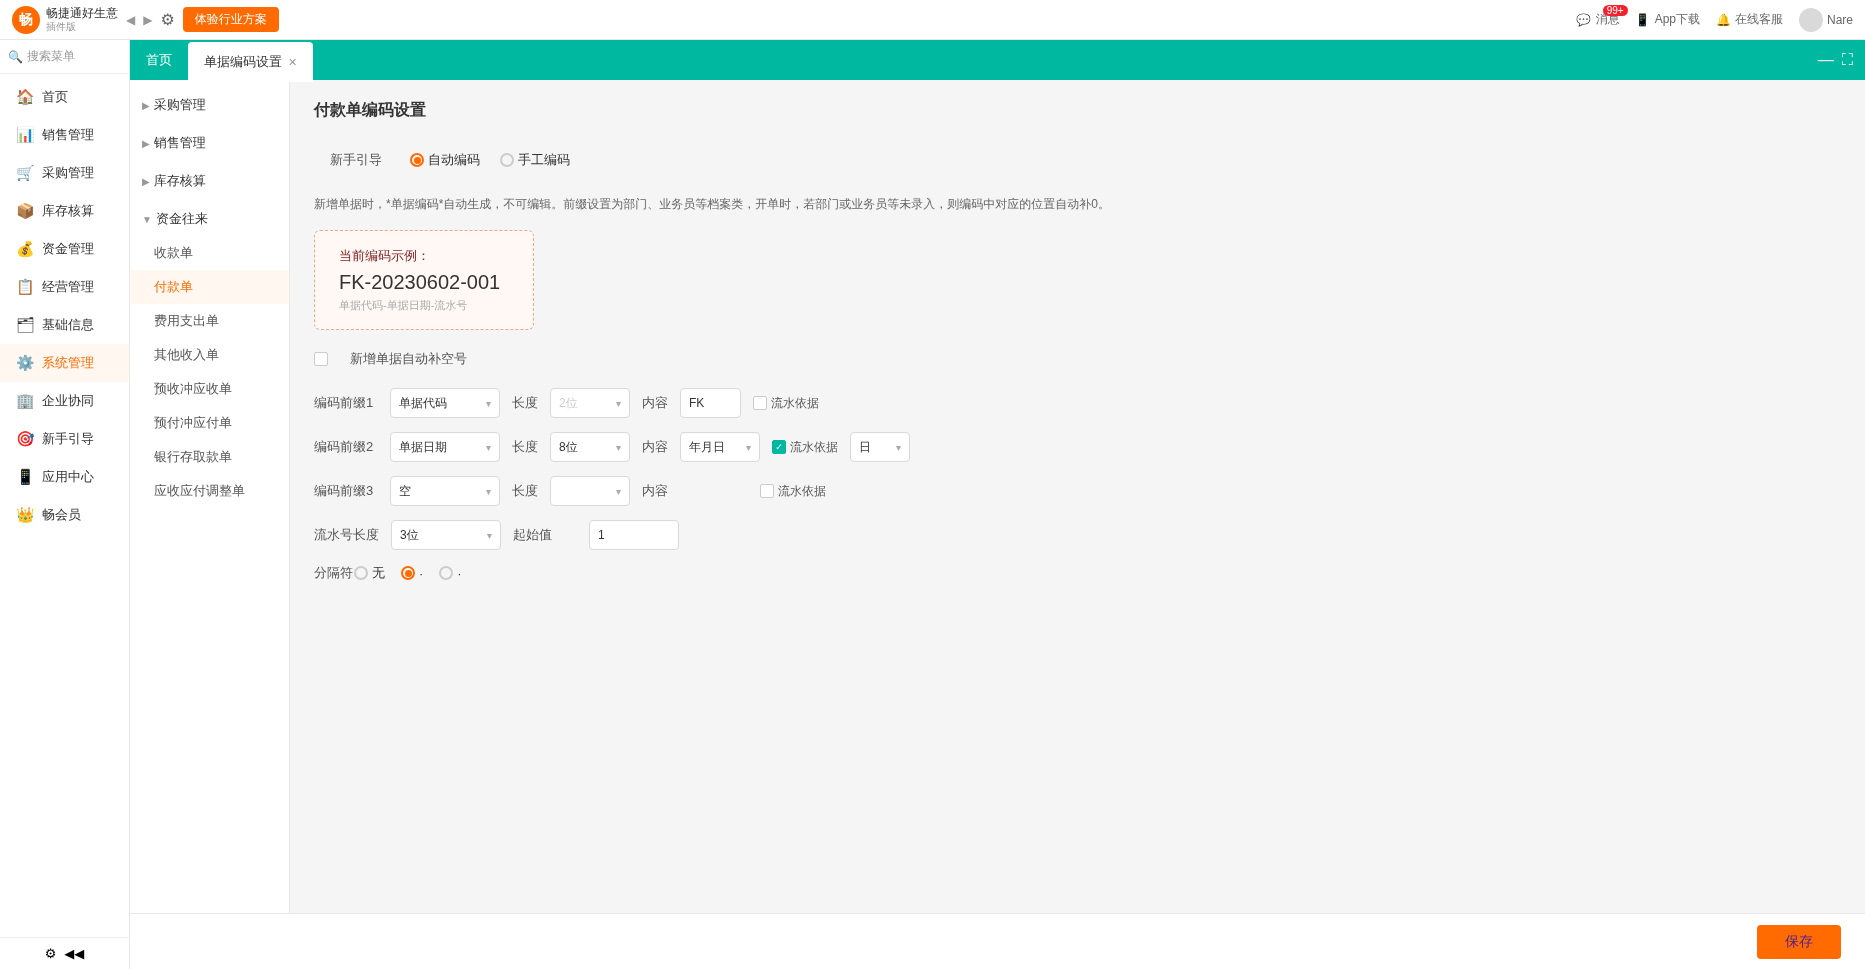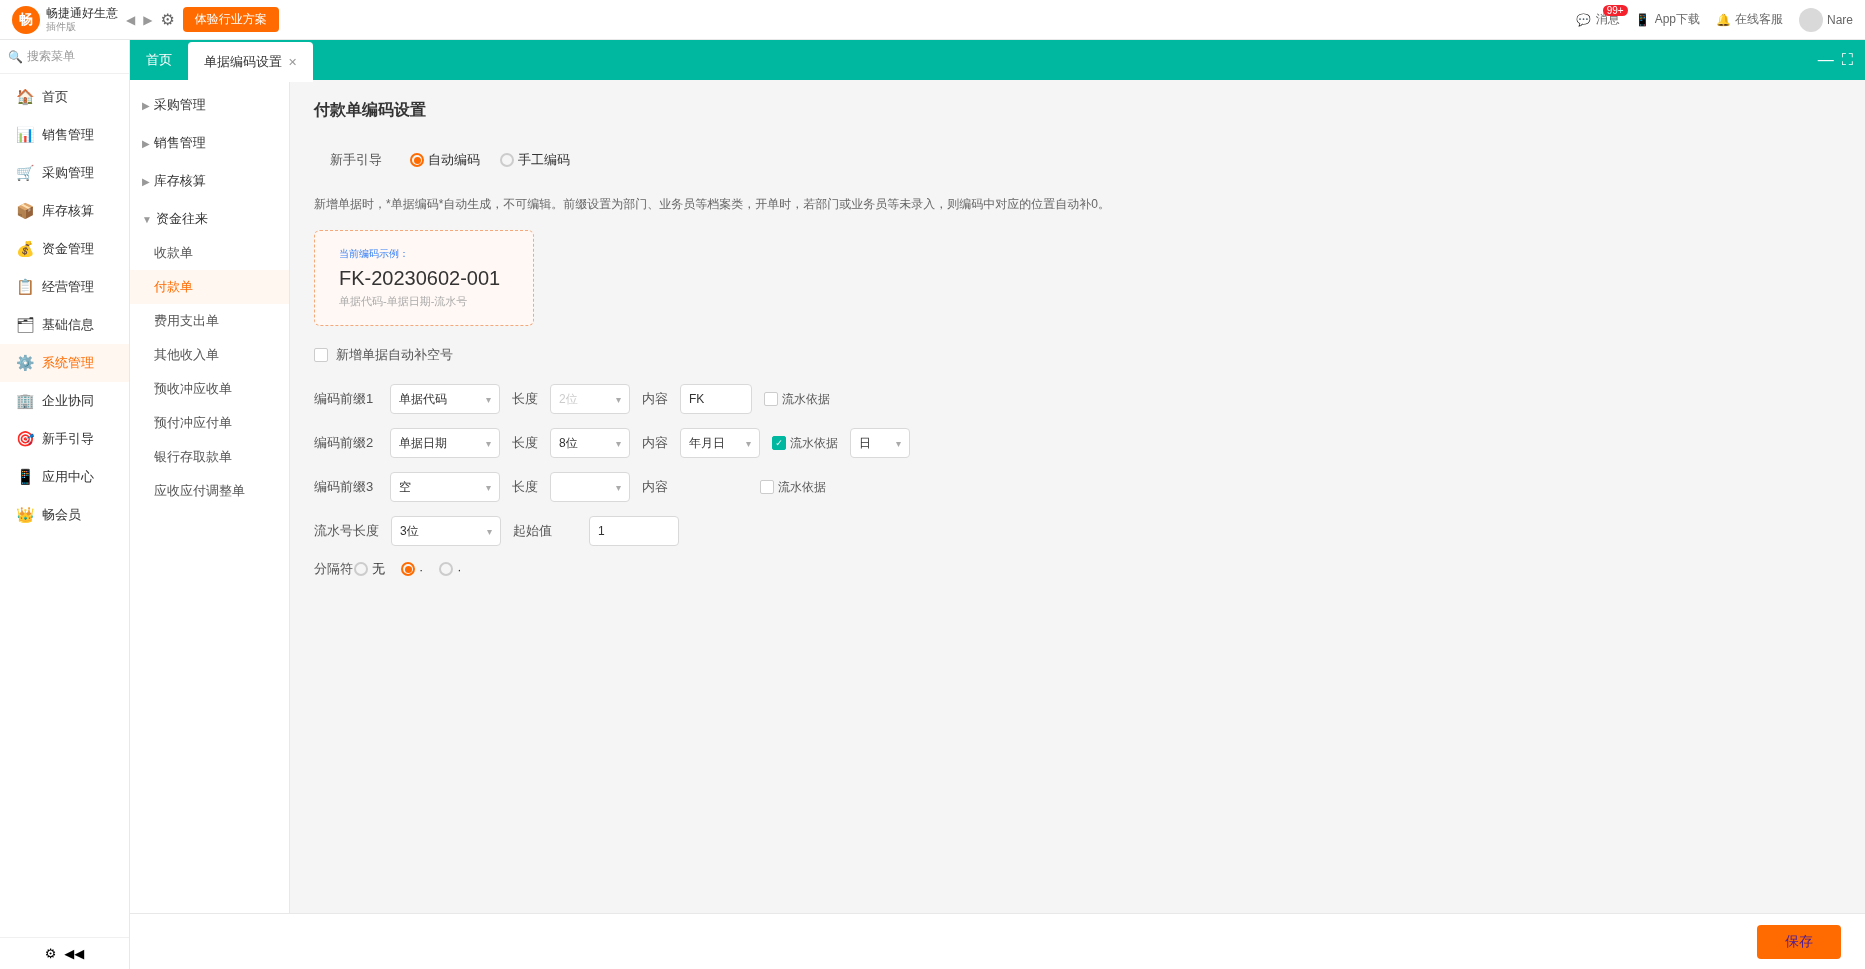--- a/index.html
+++ b/index.html
@@ -84,7 +84,7 @@
 
     
     .code-preview { border: 1.5px dashed #f5a97a; background: #fff8f5; border-radius: 6px; padding: 16px 24px; display: inline-block; margin-bottom: 20px; min-width: 220px; }
-    .code-preview-label { font-size: 10px; color: #3b82f6; margin-bottom: 6px; }
+    .code-preview-label { font-size: 13px; color: #7f1d1d; margin-bottom: 6px; }
     .code-preview-value { font-size: 20px; font-weight: normal; color: #333; }
     .code-preview-sub { font-size: 11px; color: #aaa; margin-top: 4px; }
 

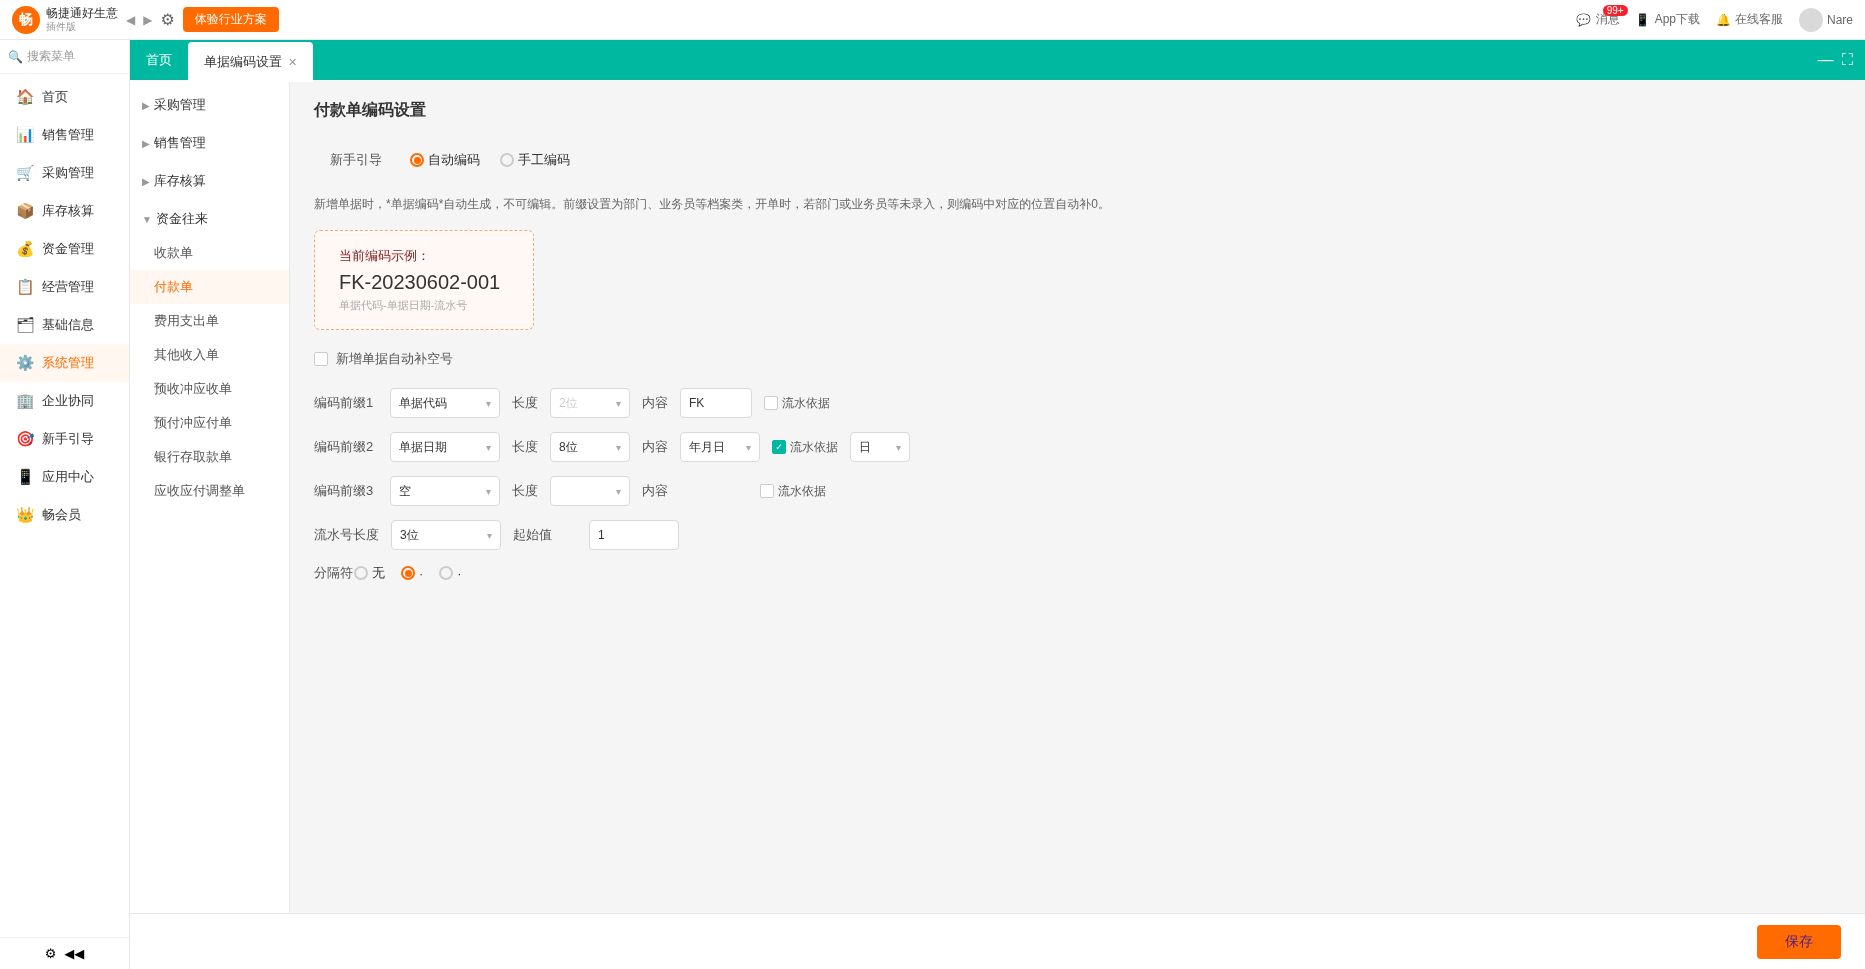--- a/index.html
+++ b/index.html
@@ -89,7 +89,7 @@
     .code-preview-sub { font-size: 11px; color: #aaa; margin-top: 4px; }
 
     
-    .checkbox-row { display: flex; align-items: center; gap: 8px; margin-bottom: 20px; font-size: 13px; color: #555; }
+    .checkbox-row { display: flex; align-items: center; gap: 22px; margin-bottom: 20px; font-size: 13px; color: #555; }
     .cb-box { width: 14px; height: 14px; border: 1px solid #ccc; border-radius: 2px; background: #fff; cursor: pointer; }
 
     

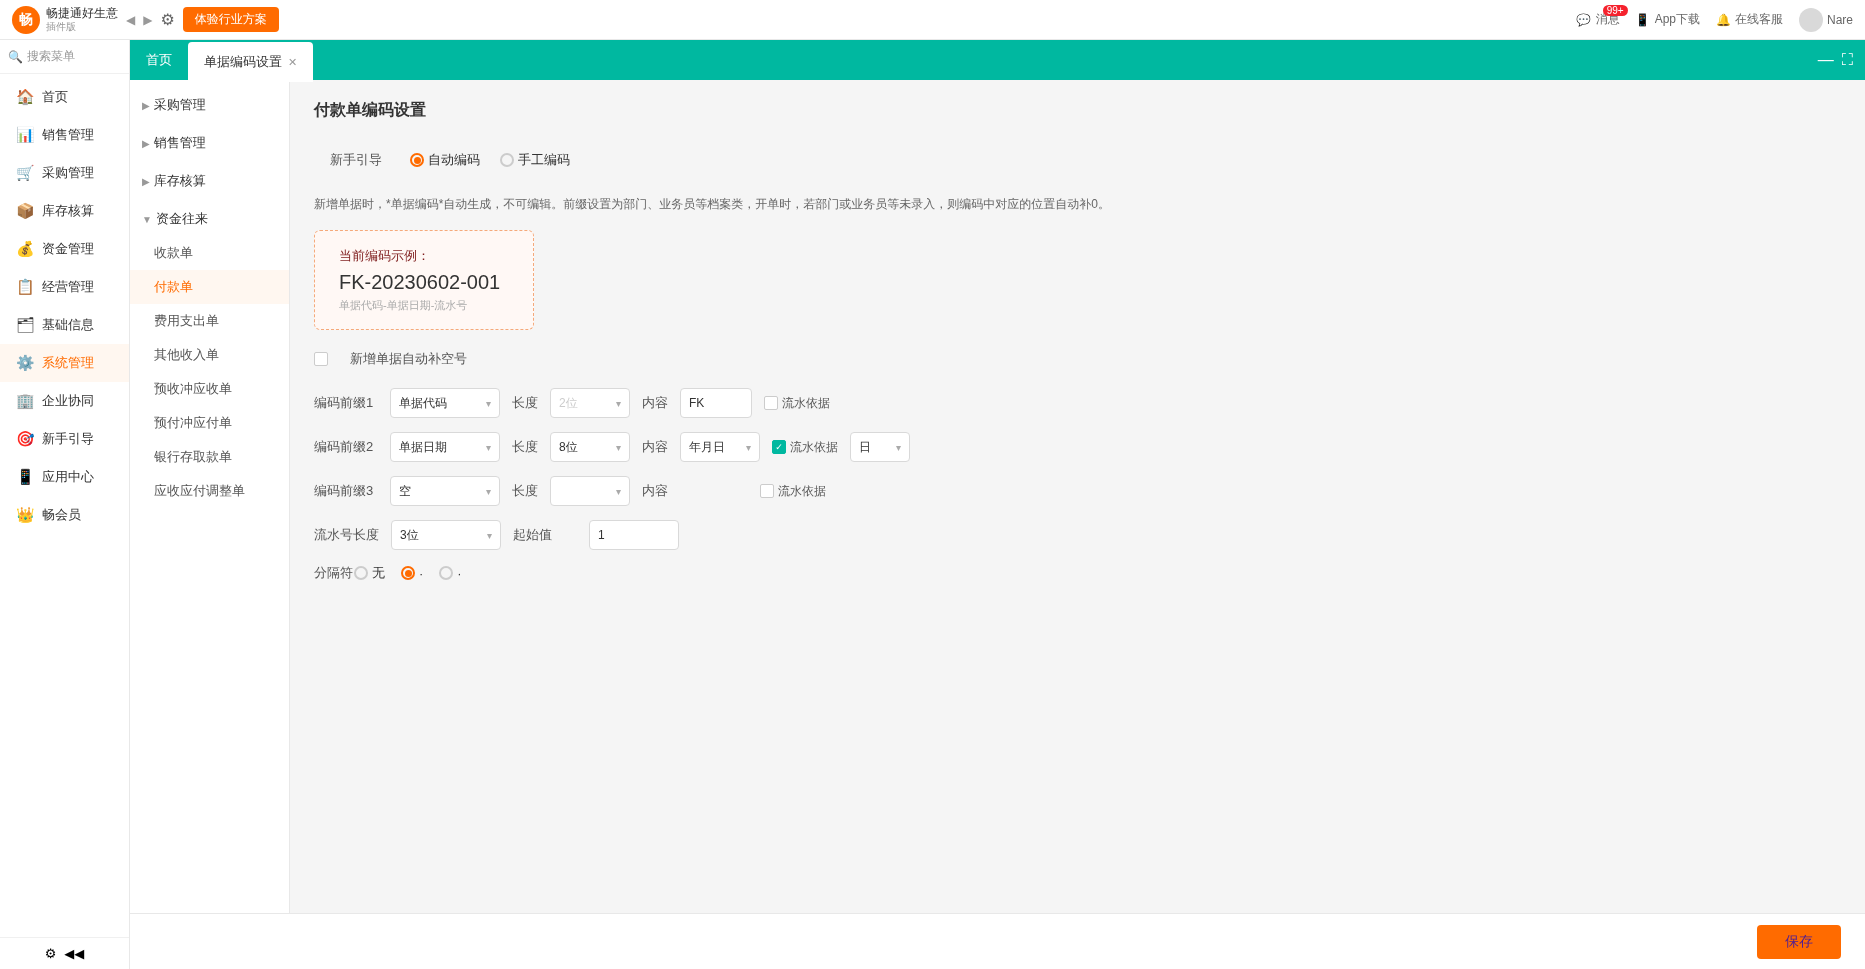--- a/index.html
+++ b/index.html
@@ -315,7 +315,7 @@
             <span class="sel-arrow">▾</span>
           </div>
           <span class="form-content-label">内容</span>
-          <input class="form-input" style="width: 72px;" value="FK">
+          <input class="form-input" style="width: 61px;" value="FK">
           <div class="stream-checkbox">
             <div class="stream-cb"></div>
             <span>流水依据</span>

